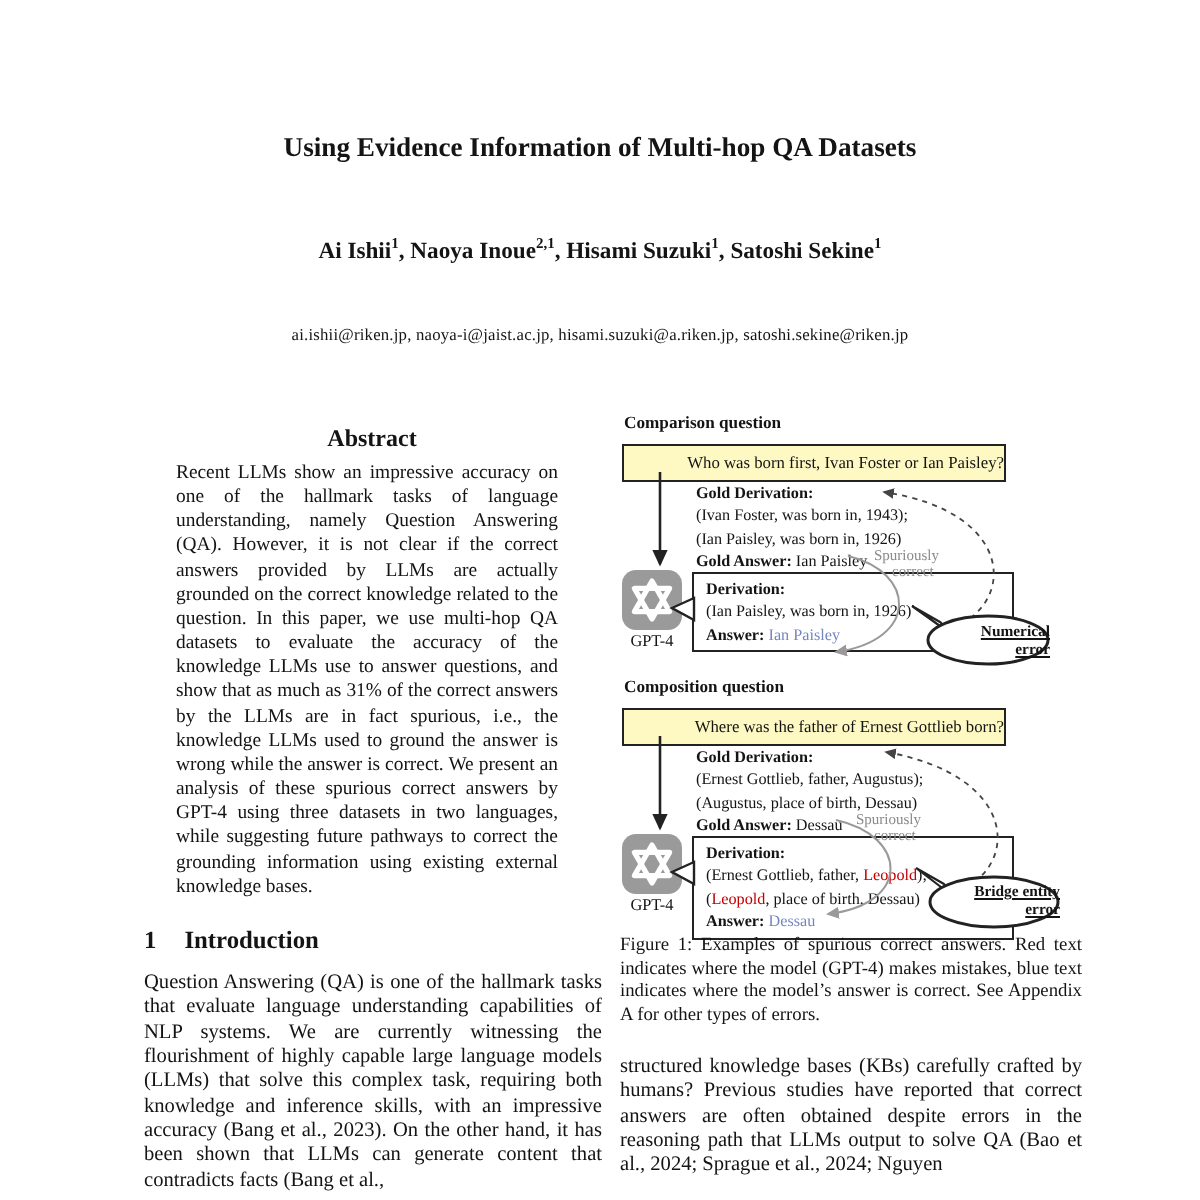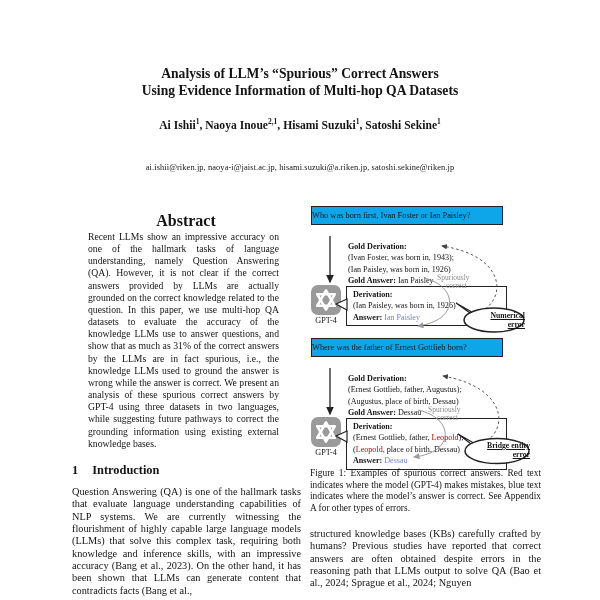--- a/index.html
+++ b/index.html
@@ -46,7 +46,6 @@
 <div class="page">
 
   <div class="abs center title">
-    <div>Analysis of LLM’s “Spurious” Correct Answers</div>
     <div>Using Evidence Information of Multi-hop QA Datasets</div>
   </div>
   <div class="abs center authors">

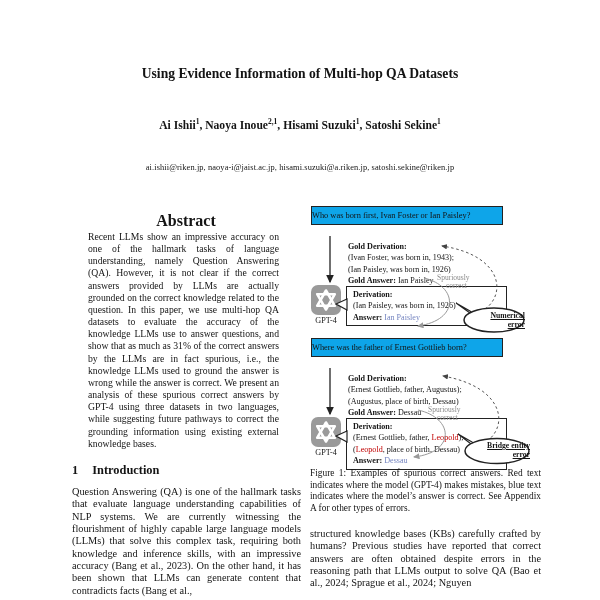--- a/index.html
+++ b/index.html
@@ -13,7 +13,7 @@
   .affil1{top:134px;font-size:11px;}
   .affil2{top:147px;font-size:11px;}
   .emails{top:163px;font-size:8.4px;letter-spacing:.1px;}
-  .abstract-head{left:72px;top:212px;width:228px;text-align:center;font-weight:bold;font-size:16px;}
+  .abstract-head{left:72px;top:212px;width:228px;text-align:center;font-weight:bold;font-size:12px;}
   .abstract-body{left:88px;top:231px;width:191px;font-size:9.7px;line-height:12.15px;text-align:justify;}
   .intro-head{left:72px;top:463px;font-size:12.4px;font-weight:bold;}
   .intro-head .secnum{margin-right:14px;}

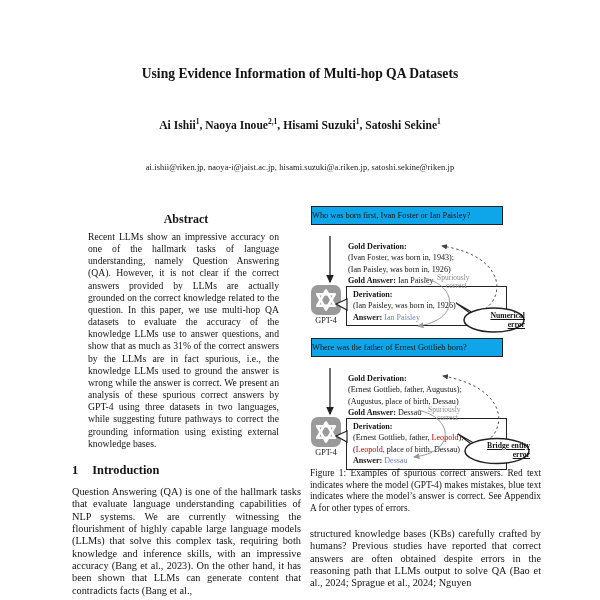--- a/index.html
+++ b/index.html
@@ -21,8 +21,8 @@
   .fig{left:310px;top:206px;width:232px;height:262px;}
   .fig-ex{position:absolute;left:0;width:232px;height:130px;}
   .fig-label{position:absolute;left:2px;top:0;font-size:8.6px;font-weight:bold;}
-  .q-box{position:absolute;left:1px;top:0;width:190px;height:17px;border:1.4px solid #222;
-         text-align:left;font-size:8.4px;line-height:17px;background:#0ea5e9;}
+  .q-box{position:absolute;left:1px;top:16px;width:190px;height:17px;border:1.4px solid #222;
+         text-align:right;font-size:8.4px;line-height:17px;background:#fef9c3;}
   .gold{position:absolute;left:38px;top:35px;font-size:8.1px;line-height:11.4px;white-space:nowrap;}
   .deriv-box{position:absolute;left:36px;top:80px;width:153px;border:1.4px solid #222;background:#fff;
              padding:2px 0 2px 6px;font-size:8.1px;line-height:11.4px;white-space:nowrap;}

